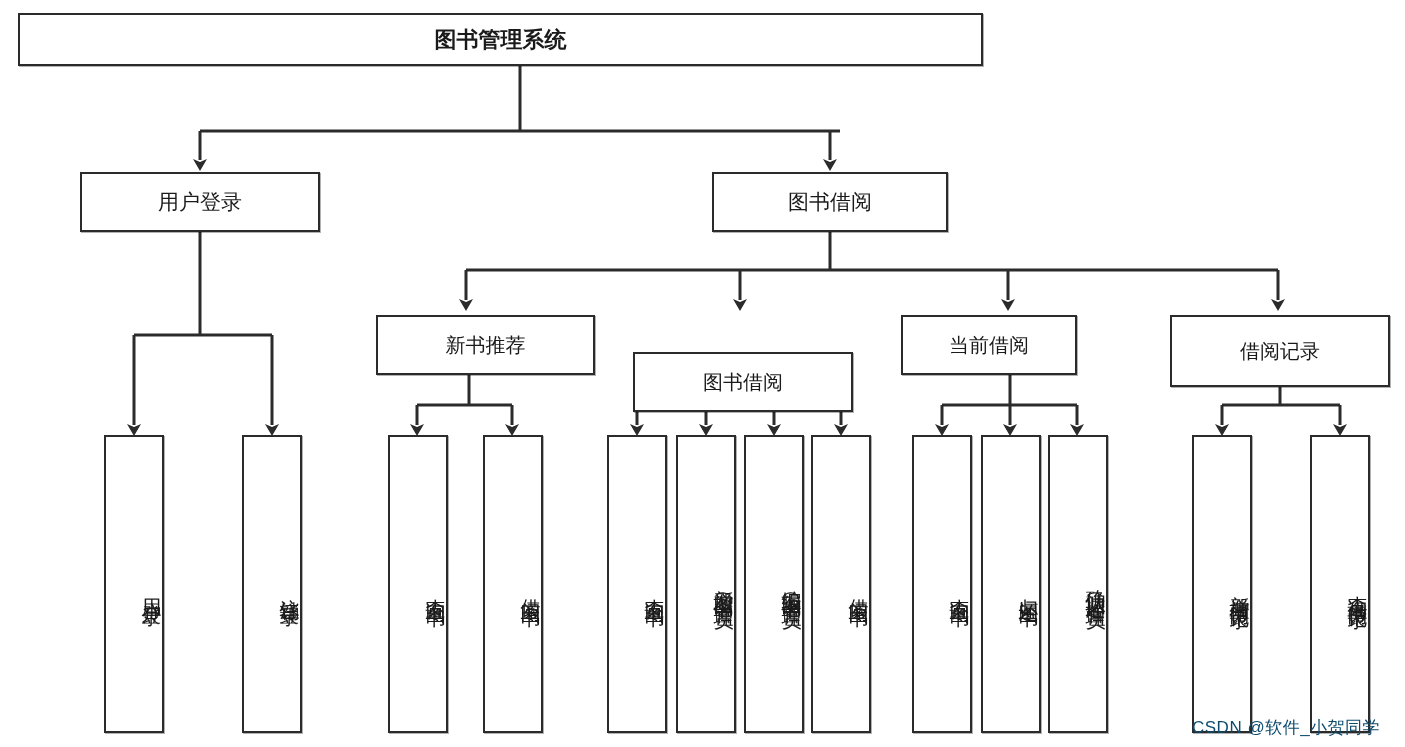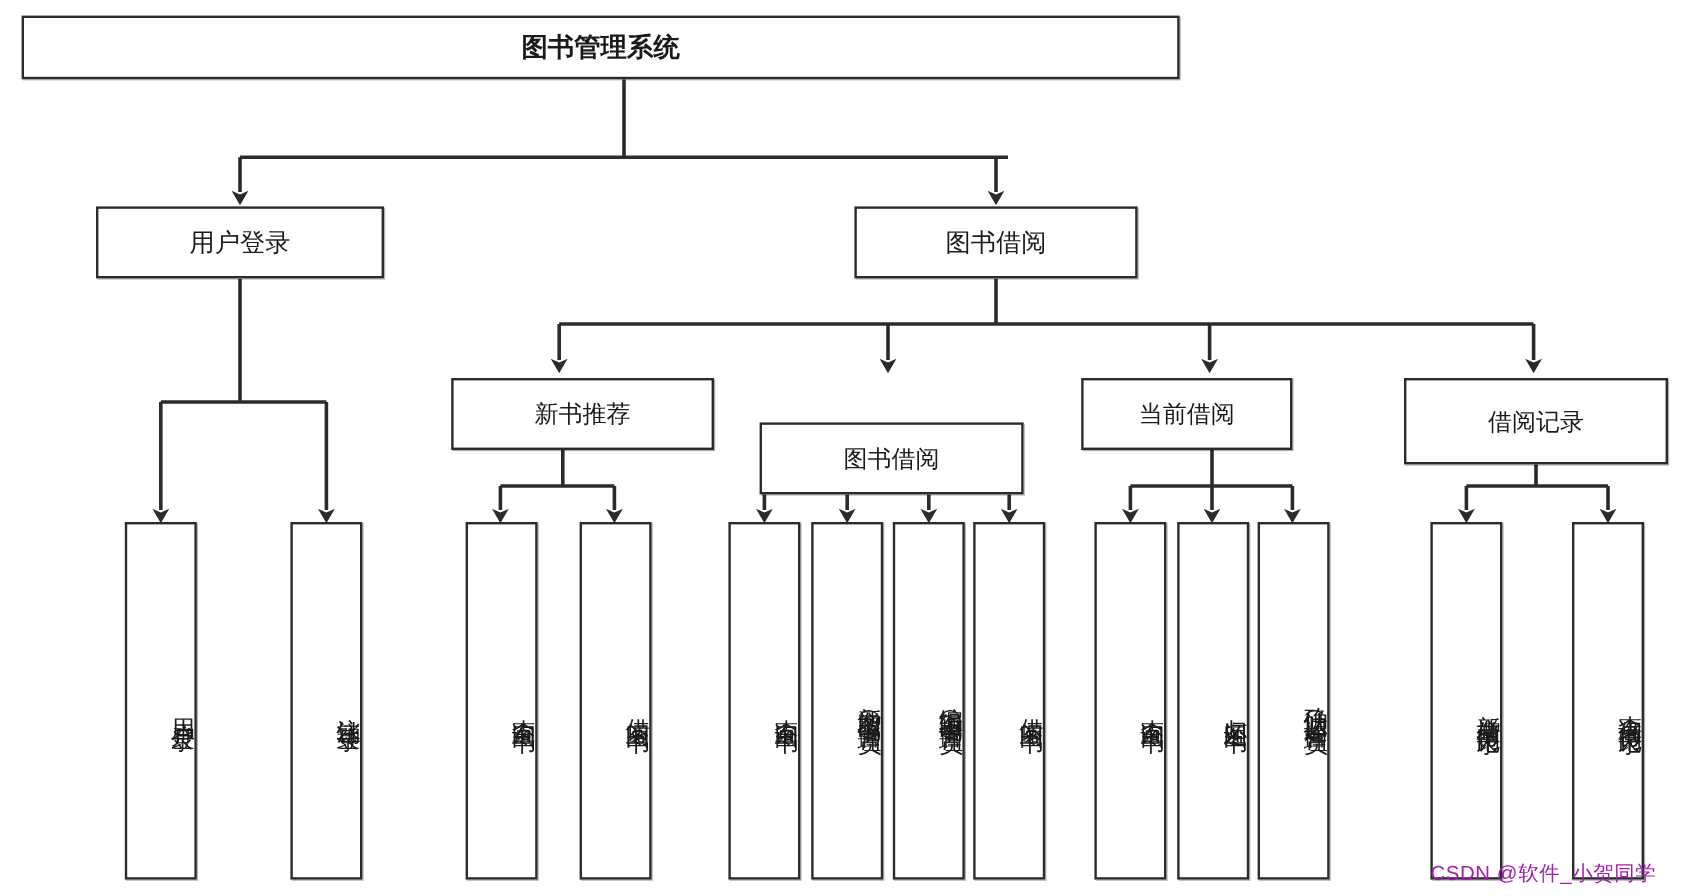--- a/index.html
+++ b/index.html
@@ -39,7 +39,7 @@
   .node.leaf.tall{padding-top:6px;}
   .watermark{
     position:absolute;
-    color:#a21caf;
+    color:#0c4a6e;
     font-size:17px;
     letter-spacing:0.5px;
     white-space:nowrap;

